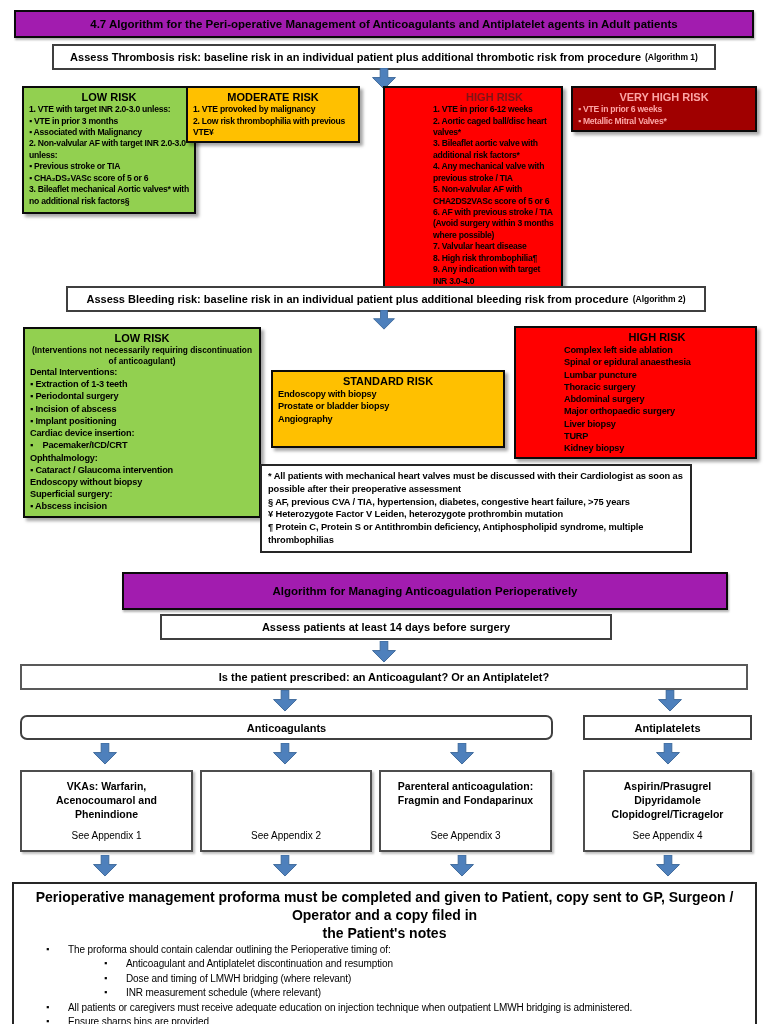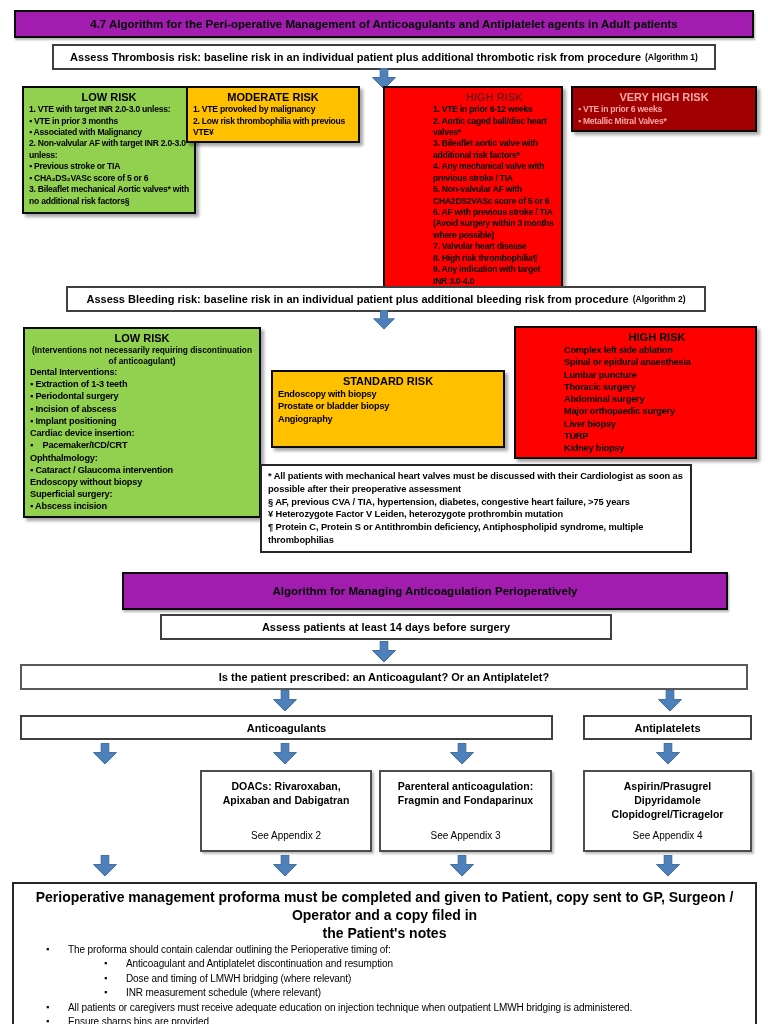--- a/index.html
+++ b/index.html
@@ -172,7 +172,7 @@
     <path d="M9 0 H17 V10 H25 L13 22 L1 10 H9 Z" fill="#4E80BC" stroke="#3C6899" stroke-width="1"></path>
     </svg>
 
-  <div class="hbox" style="left:20px; top:715px; width:533px; height:25px; border-color:#404040;">Anticoagulants</div>
+  <div class="hbox" style="left:20px; top:715px; width:533px; height:25px; border-color:#404040;border-radius:7px;">Anticoagulants</div>
   <div class="hbox" style="left:583px; top:715px; width:169px; height:25px; border-color:#404040;">Antiplatelets</div>
 
   <svg class="arrow" style="left:92px; top:743px;" width="26" height="22" viewBox="0 0 26 23">

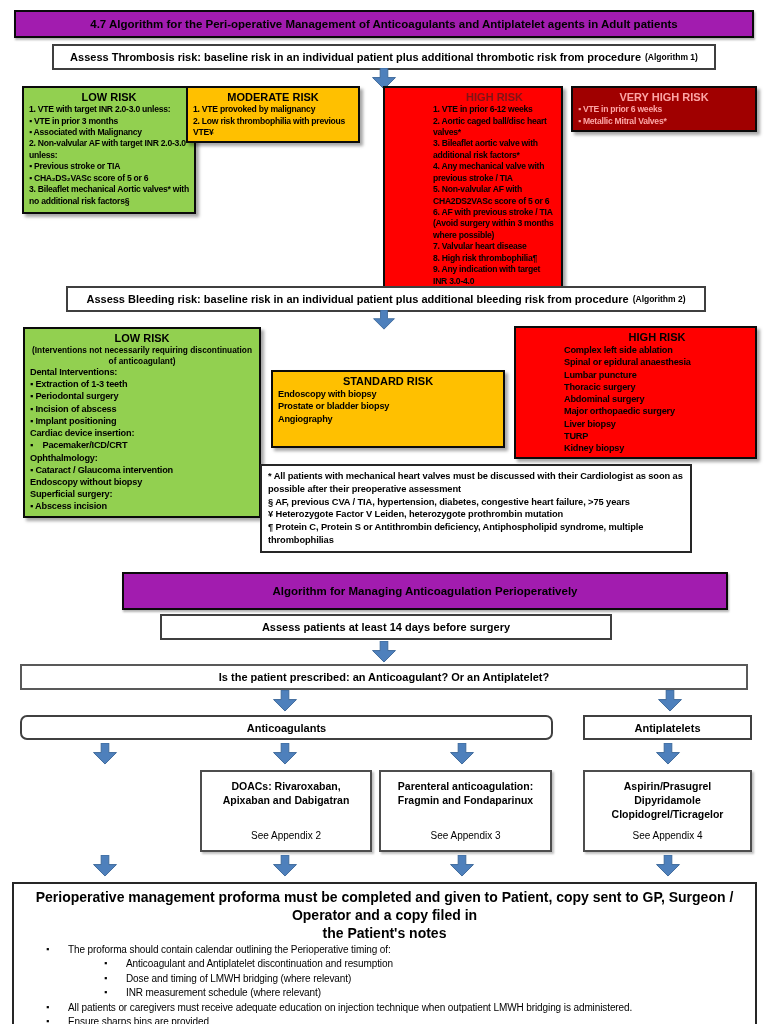--- a/index.html
+++ b/index.html
@@ -188,6 +188,12 @@
       <path d="M9 0 H17 V10 H25 L13 22 L1 10 H9 Z" fill="#4E80BC" stroke="#3C6899" stroke-width="1"></path>
     </svg>
 
+  <div class="drugbox" style="left:20px; top:770px; width:173px; height:82px;">
+    <div class="dtitle">VKAs: Warfarin,
+Acenocoumarol and
+Phenindione</div>
+    <div class="dapp">See Appendix 1</div>
+  </div>
   <div class="drugbox" style="left:200px; top:770px; width:172px; height:82px;">
     <div class="dtitle">DOACs: Rivaroxaban,
 Apixaban and Dabigatran</div>

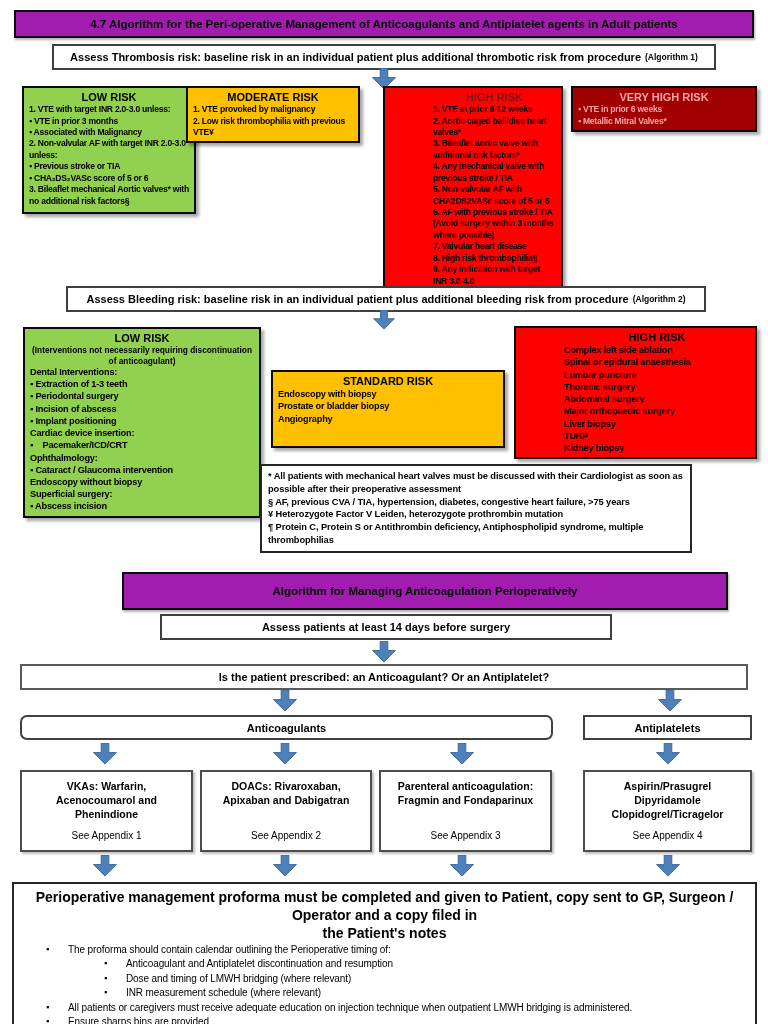--- a/index.html
+++ b/index.html
@@ -195,8 +195,6 @@
     <div class="dapp">See Appendix 1</div>
   </div>
   <div class="drugbox" style="left:200px; top:770px; width:172px; height:82px;">
-    <div class="dtitle">DOACs: Rivaroxaban,
-Apixaban and Dabigatran</div>
     <div class="dapp">See Appendix 2</div>
   </div>
   <div class="drugbox" style="left:379px; top:770px; width:173px; height:82px;">

